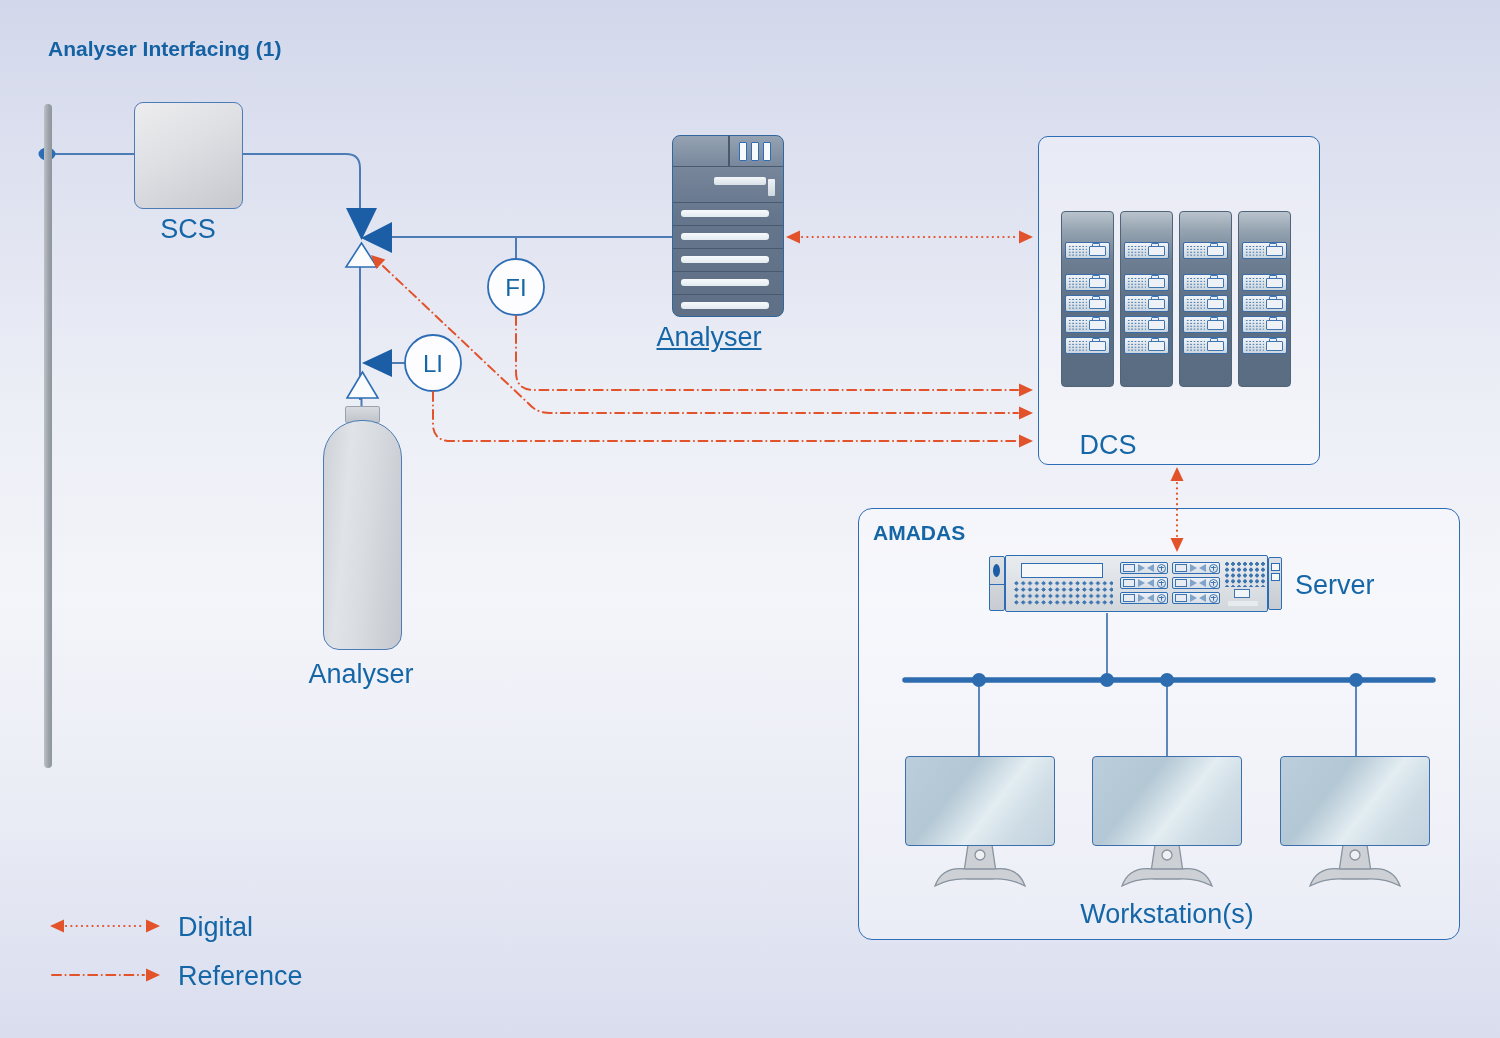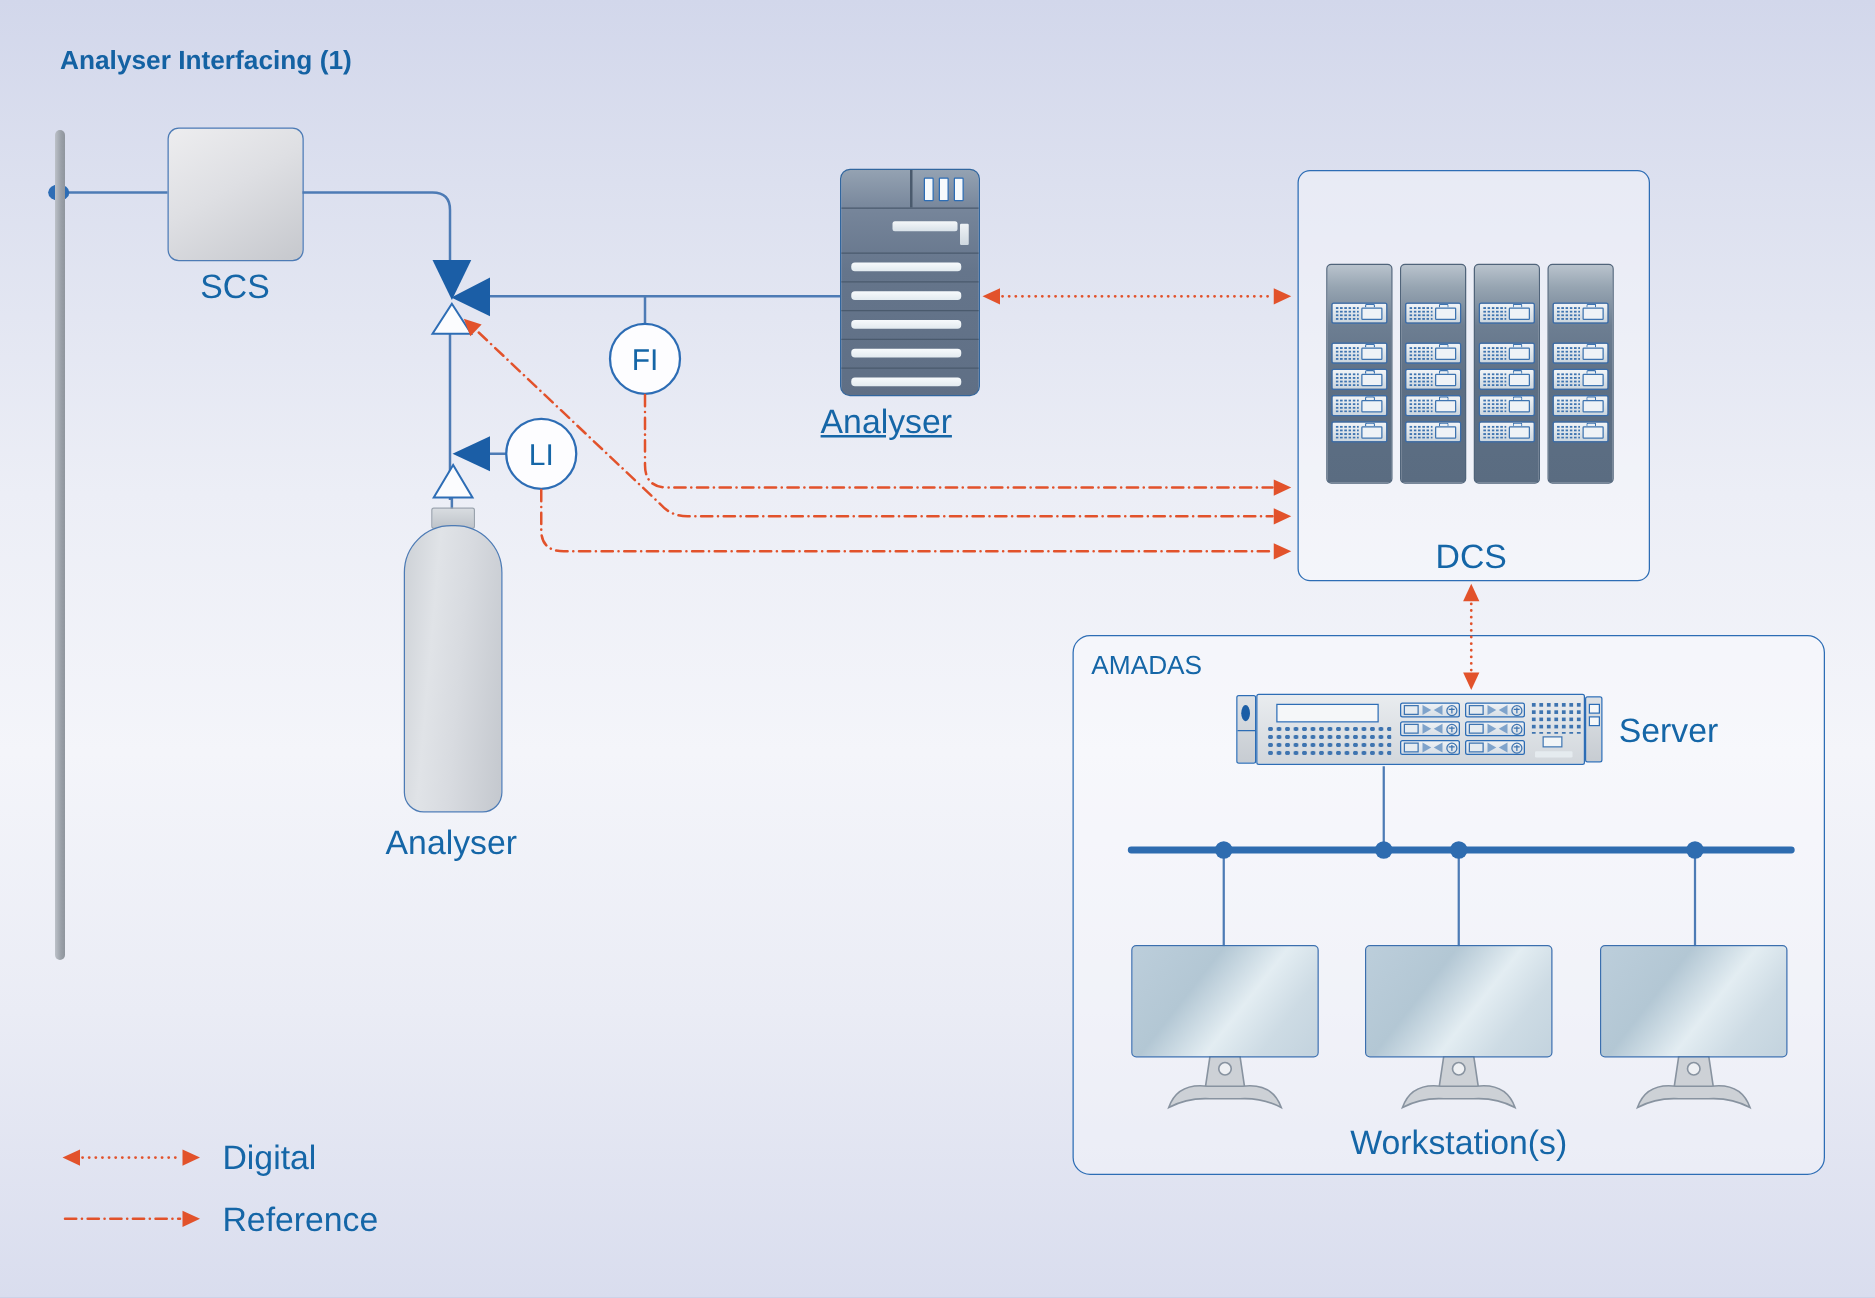--- a/index.html
+++ b/index.html
@@ -371,7 +371,7 @@
   <div class="lbl center" style="left:188px;top:214px;">SCS</div>
   <div class="lbl center" style="left:709px;top:322px;text-decoration:underline;">Analyser</div>
   <div class="lbl center" style="left:361px;top:659px;">Analyser</div>
-  <div class="lbl center" style="left:1177px;top:430px;">DCS</div>
+  <div class="lbl center" style="left:1108px;top:430px;">DCS</div>
   <div class="lbl bold" style="left:873px;top:521px;">AMADAS</div>
   <div class="lbl midv" style="left:1295px;top:585px;">Server</div>
   <div class="lbl center" style="left:1167px;top:899px;">Workstation(s)</div>

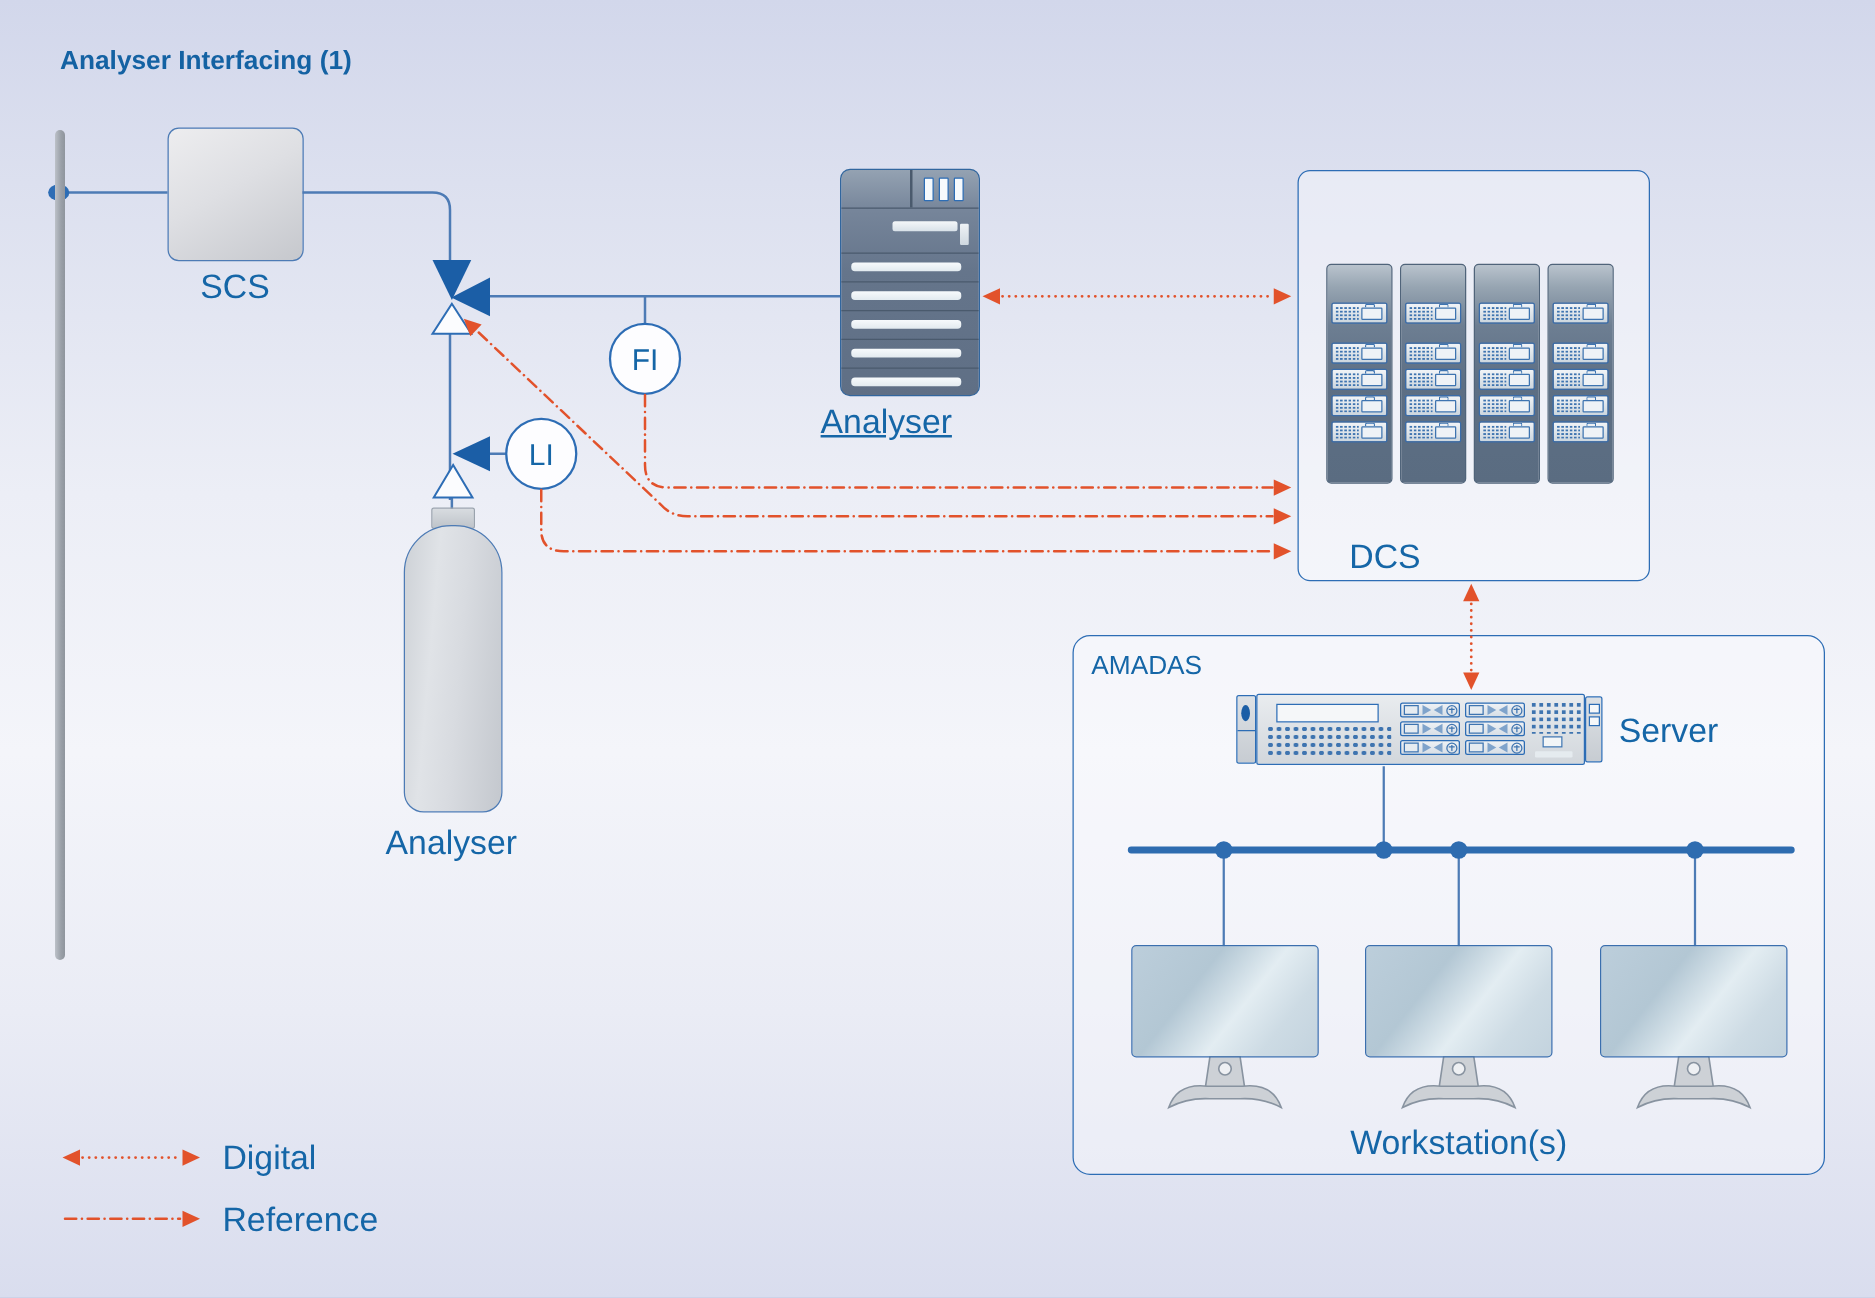--- a/index.html
+++ b/index.html
@@ -11,7 +11,7 @@
   .lbl{position:absolute;z-index:4;color:#1566a7;font-size:27px;white-space:nowrap;}
   .lbl.center{transform:translateX(-50%);text-align:center;}
   .lbl.midv{transform:translateY(-50%);}
-  .lbl.bold{font-weight:normal;font-size:21px;}
+  .lbl.bold{font-weight:bold;font-size:21px;}
   .title{position:absolute;left:48px;top:37px;z-index:4;color:#1462a3;font-size:21px;font-weight:bold;}
   
   .bigbox{position:absolute;z-index:1;border:1.6px solid #2d6db5;background:rgba(252,253,255,.38);}

